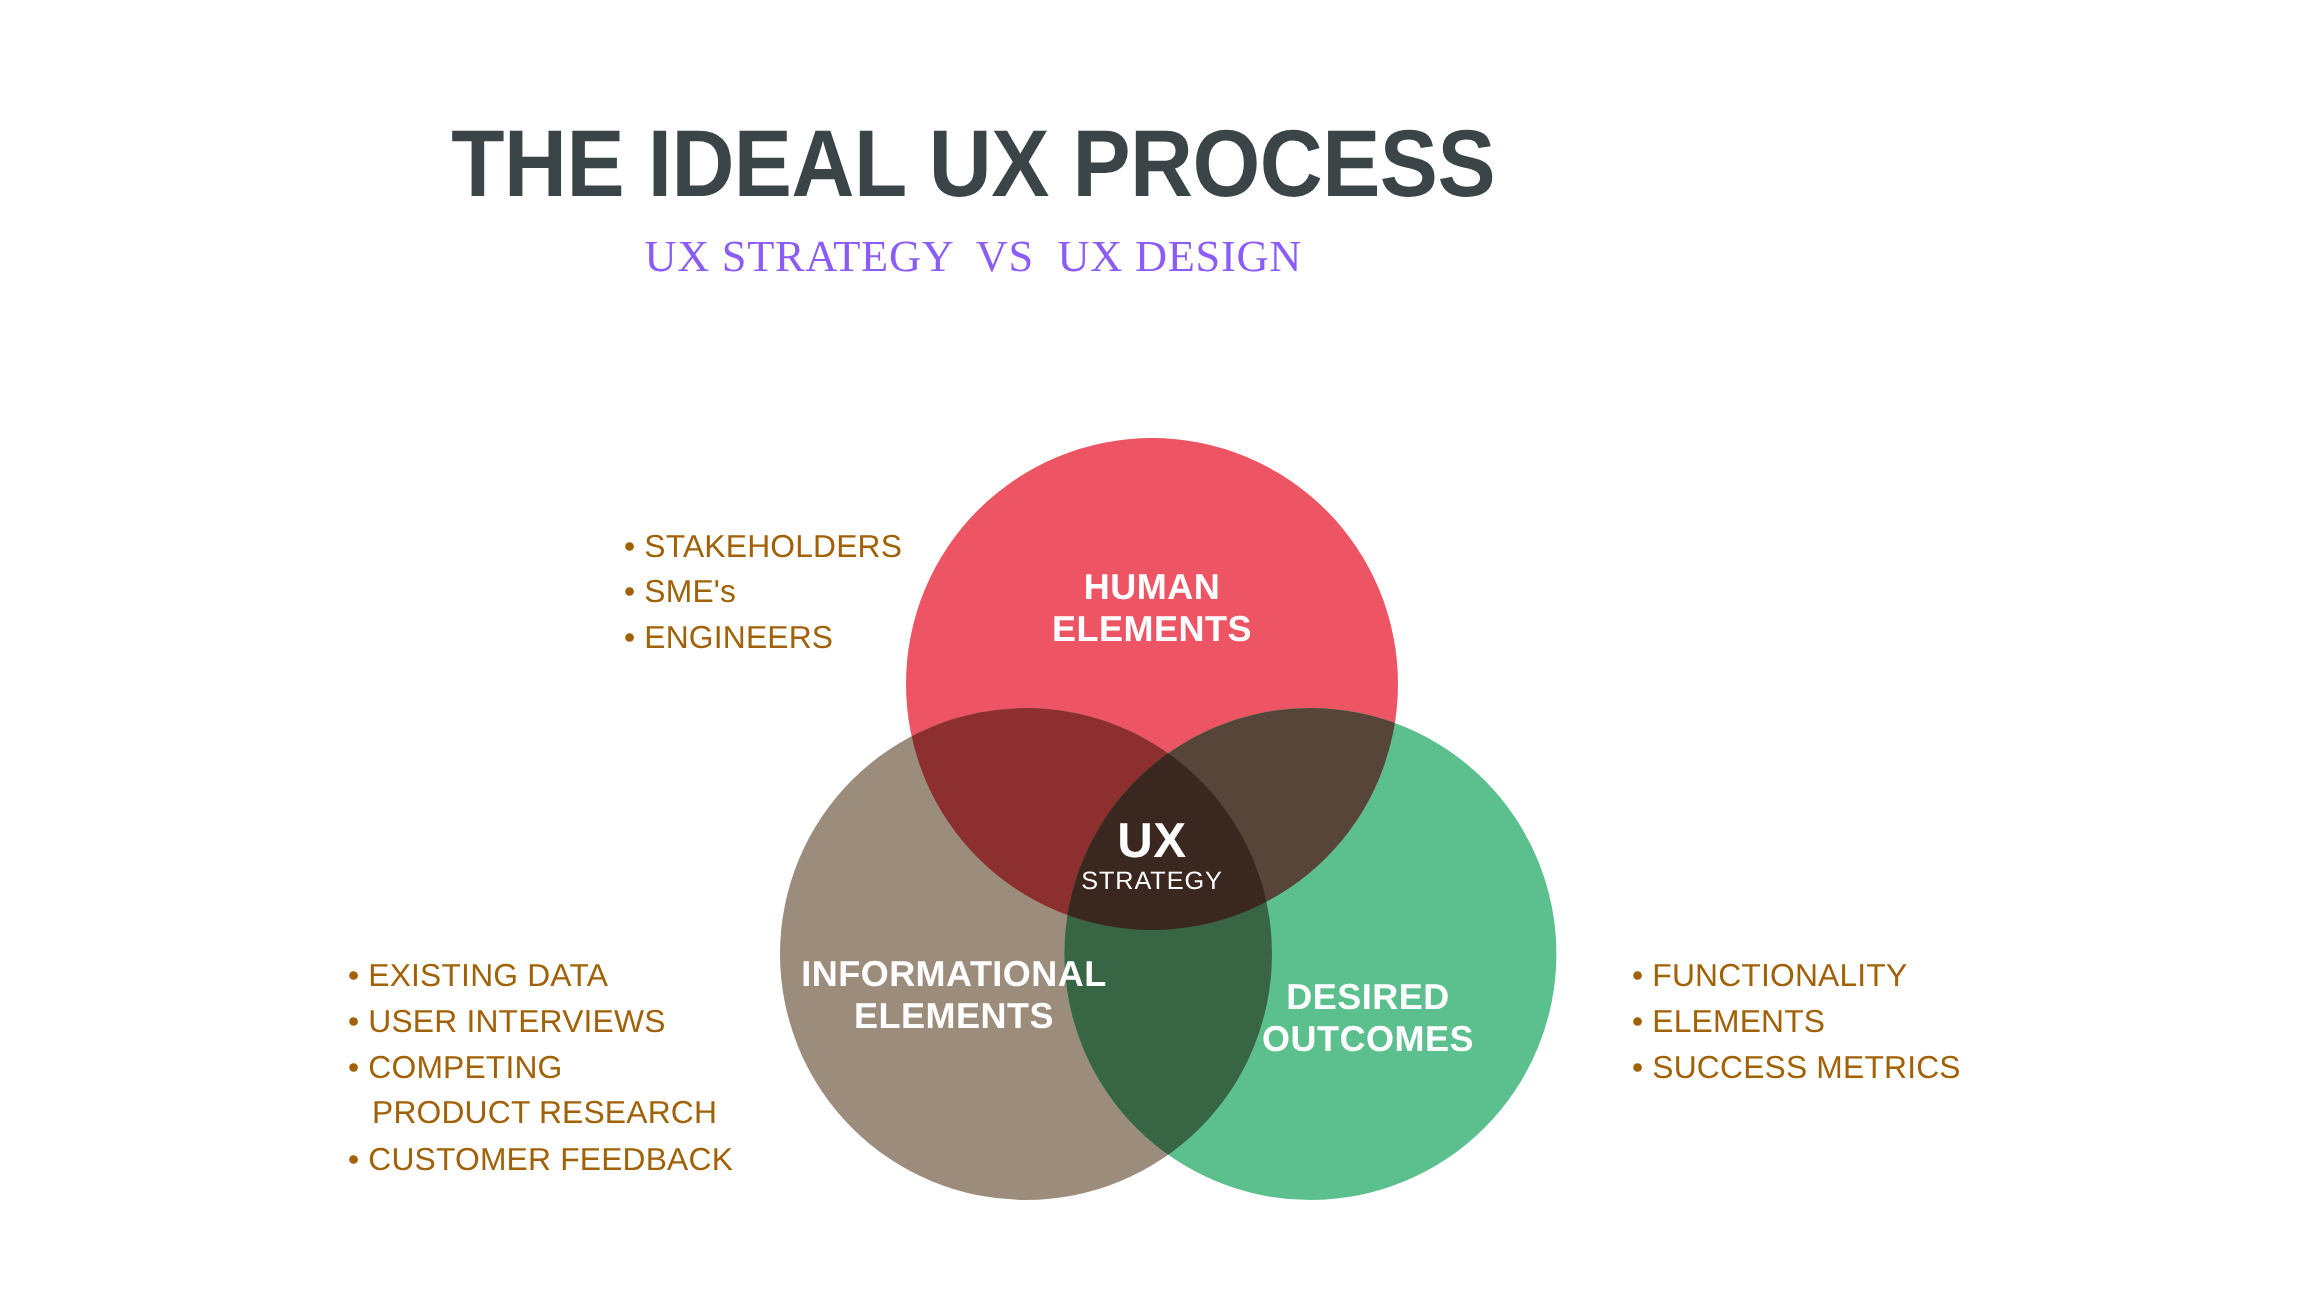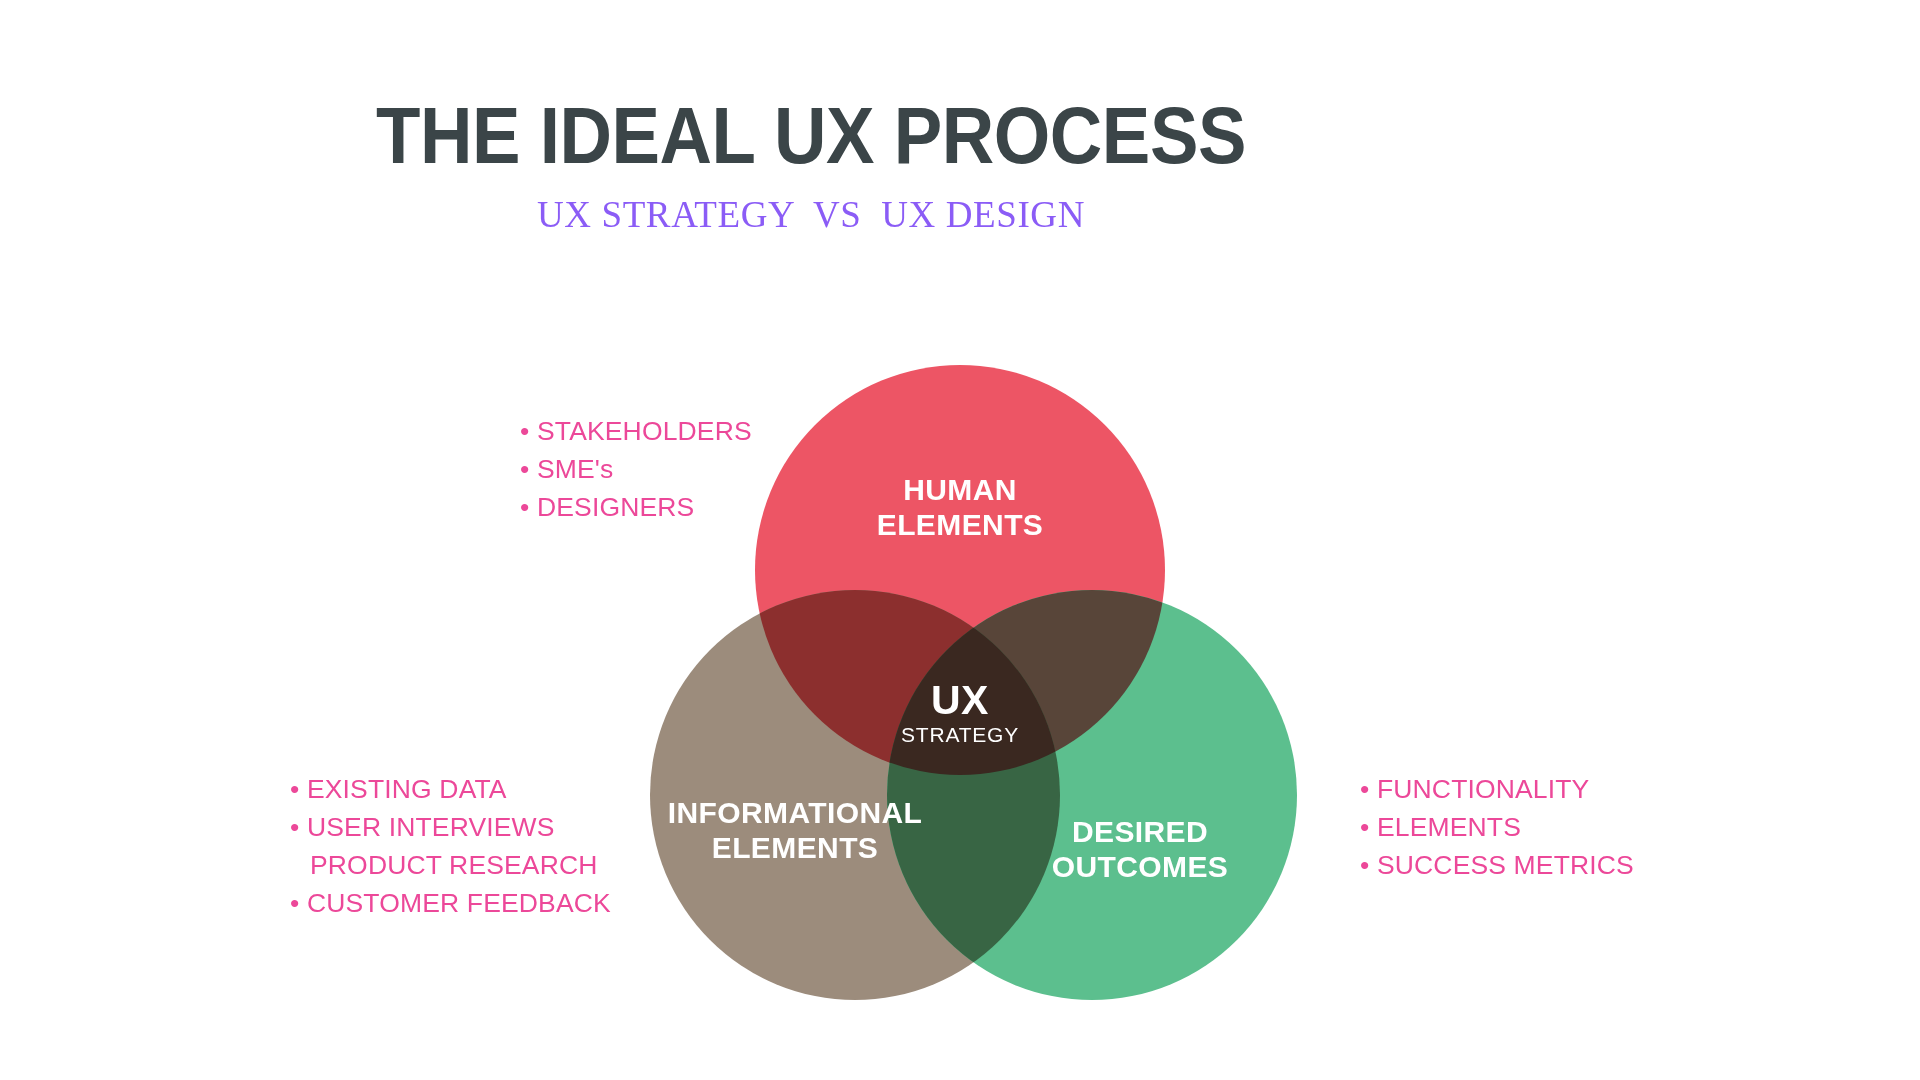--- a/index.html
+++ b/index.html
@@ -118,11 +118,12 @@
   
   .bullet-list {
     position: absolute;
-    color: #ec4899;
+    color: #a16207;
     font-size: 26.5px;
     font-weight: 400;
     letter-spacing: 0.15px;
     line-height: 1.44;
+    margin-top: 24px;
   }
   .bullet-list .bl-item {
     white-space: pre;

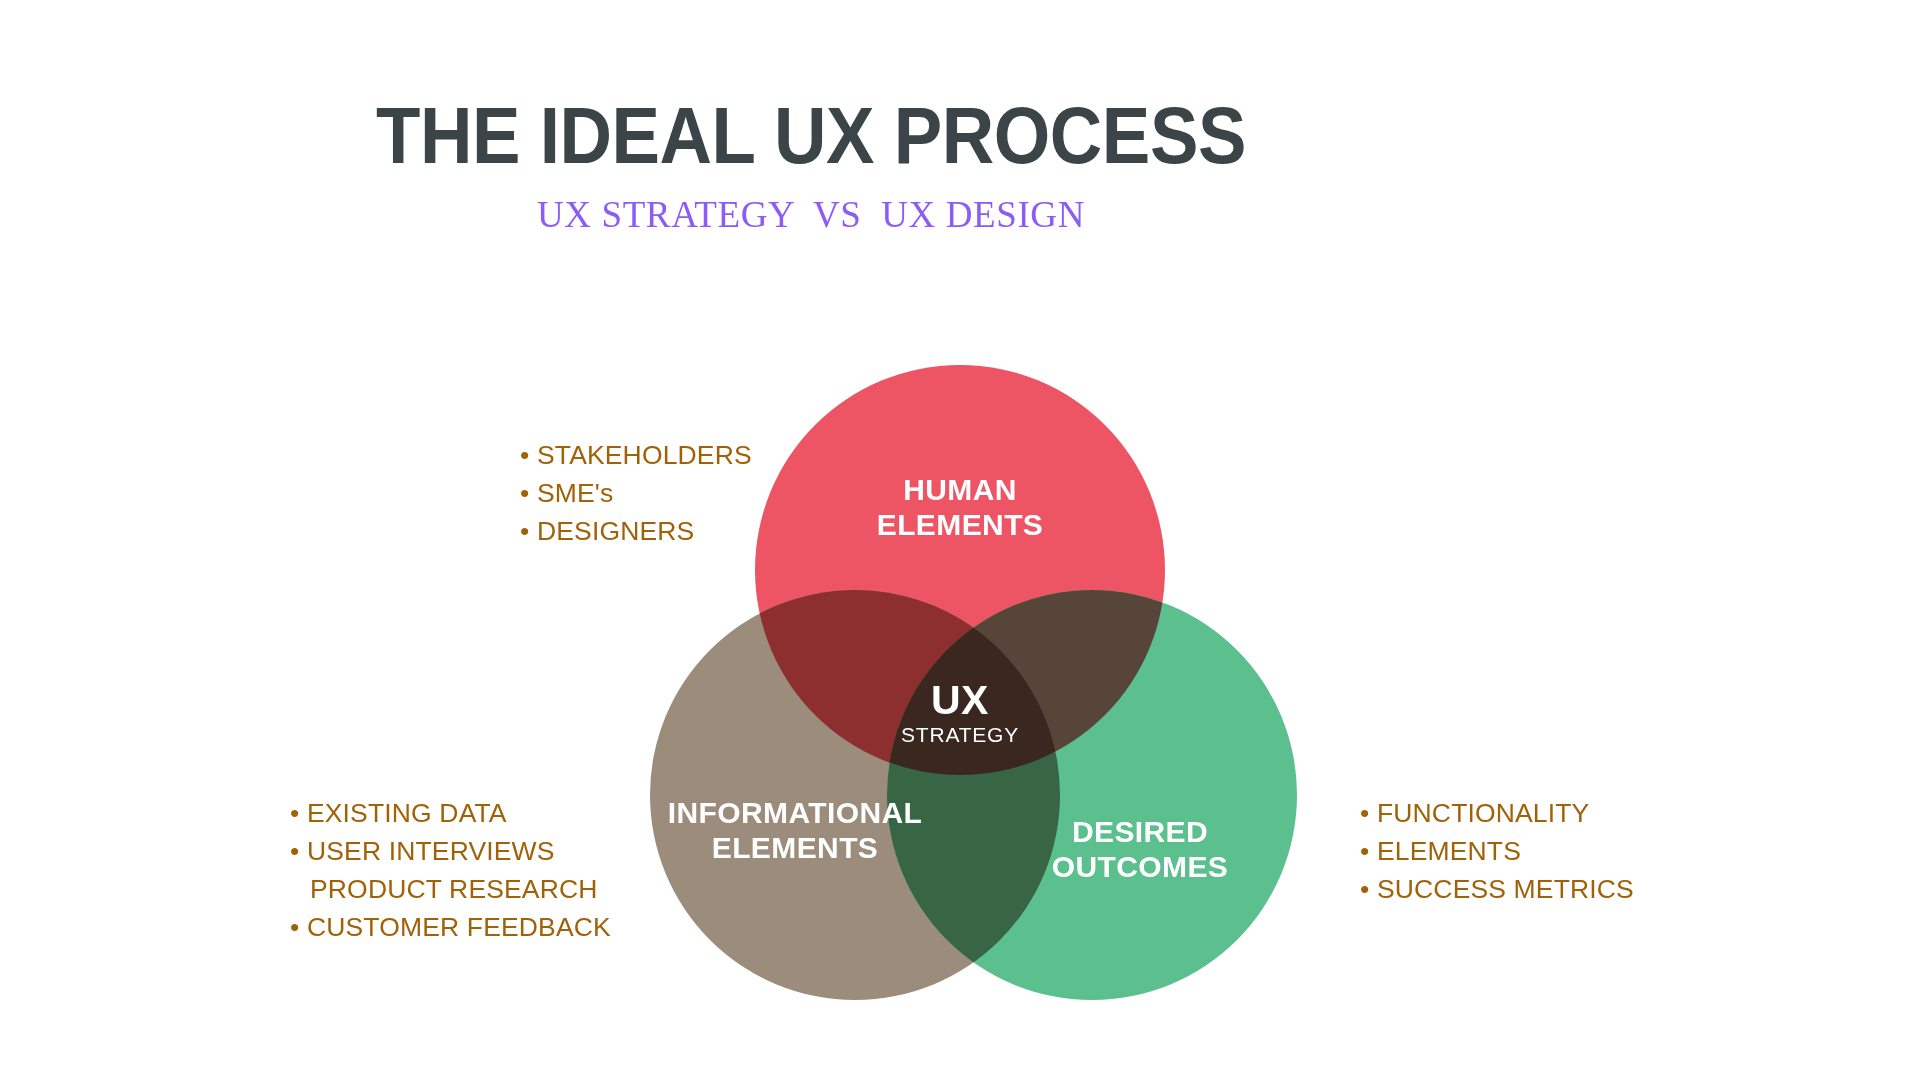--- a/index.html
+++ b/index.html
@@ -209,7 +209,7 @@
   <div class="bullet-list list-top-left">
     <div class="bl-item">• STAKEHOLDERS</div>
     <div class="bl-item">• SME's</div>
-    <div class="bl-item">• DESIGNERS</div>
+    <div class="bl-item">• ENGINEERS</div>
   </div>
 
   <div class="bullet-list list-bottom-left">

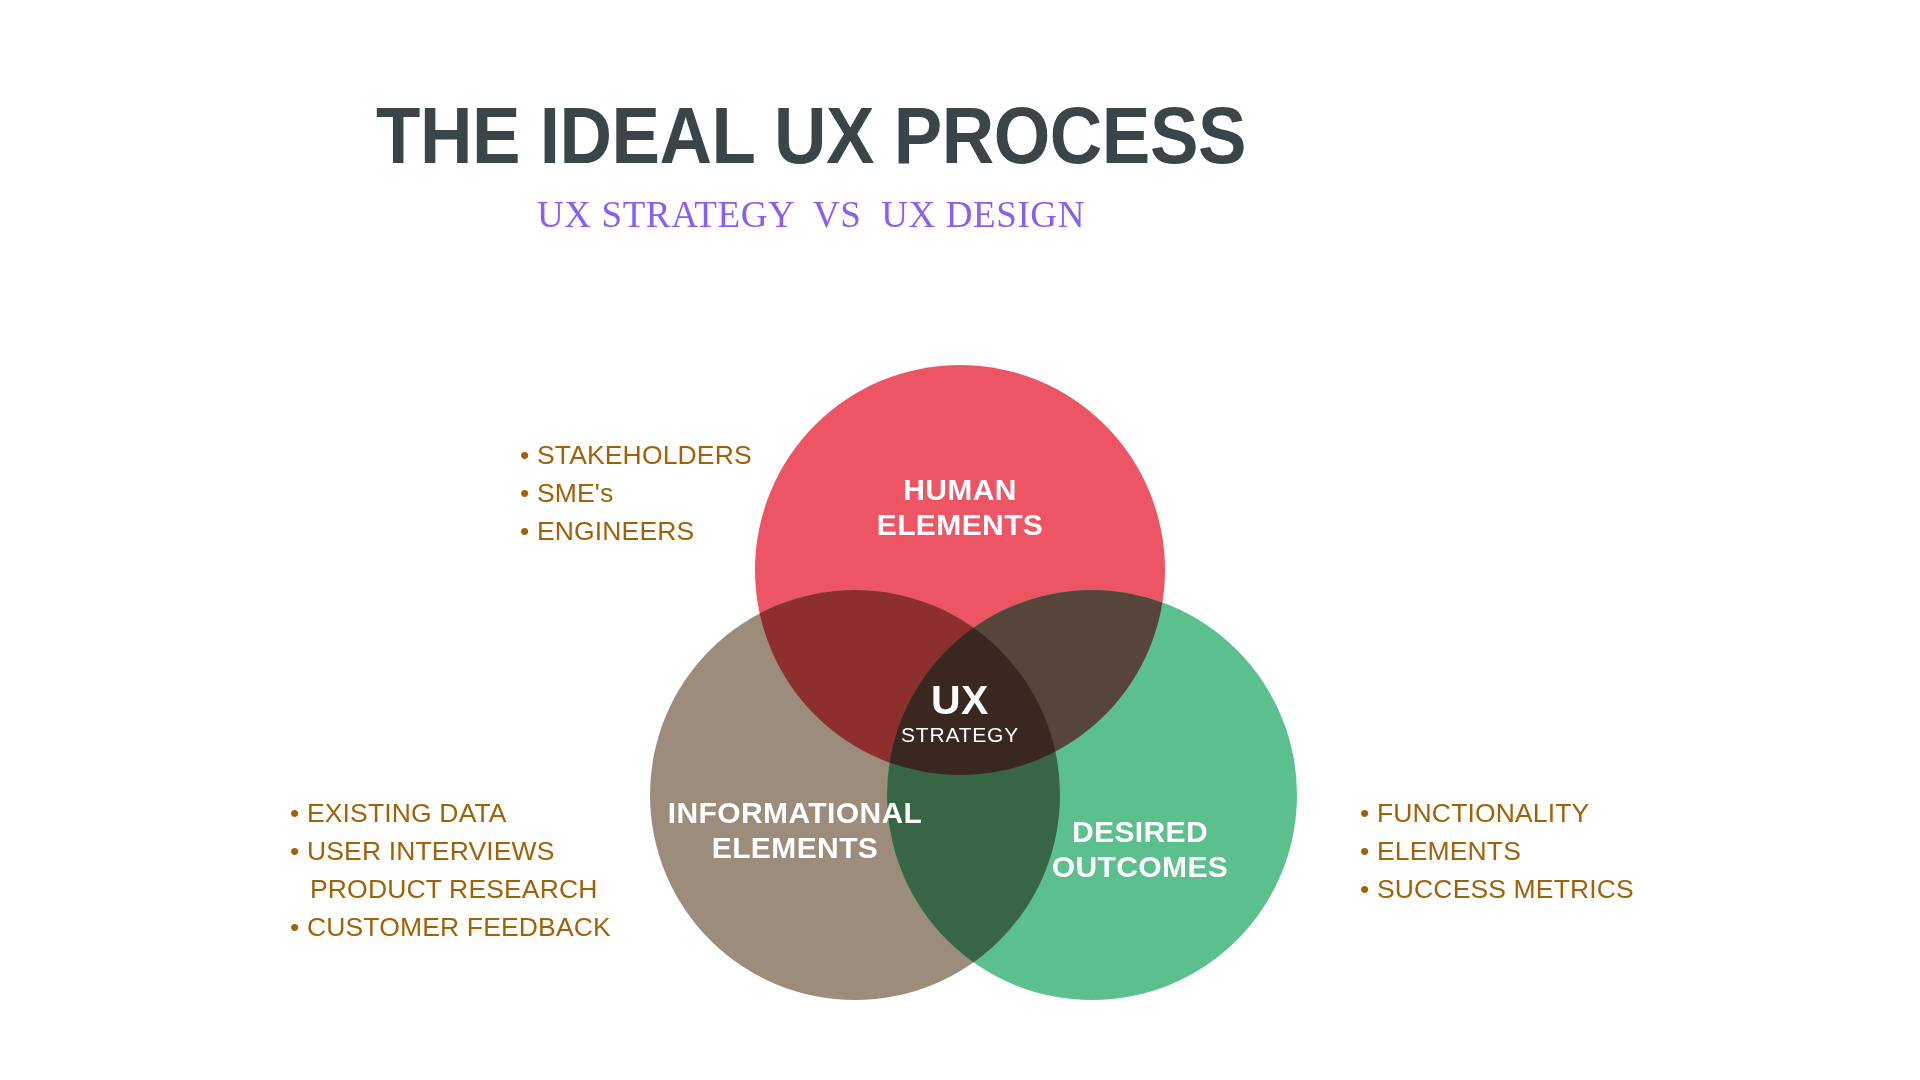--- a/index.html
+++ b/index.html
@@ -215,6 +215,7 @@
   <div class="bullet-list list-bottom-left">
     <div class="bl-item">• EXISTING DATA</div>
     <div class="bl-item">• USER INTERVIEWS</div>
+    <div class="bl-item">• COMPETING</div>
     <div class="bl-item cont">PRODUCT RESEARCH</div>
     <div class="bl-item">• CUSTOMER FEEDBACK</div>
   </div>

